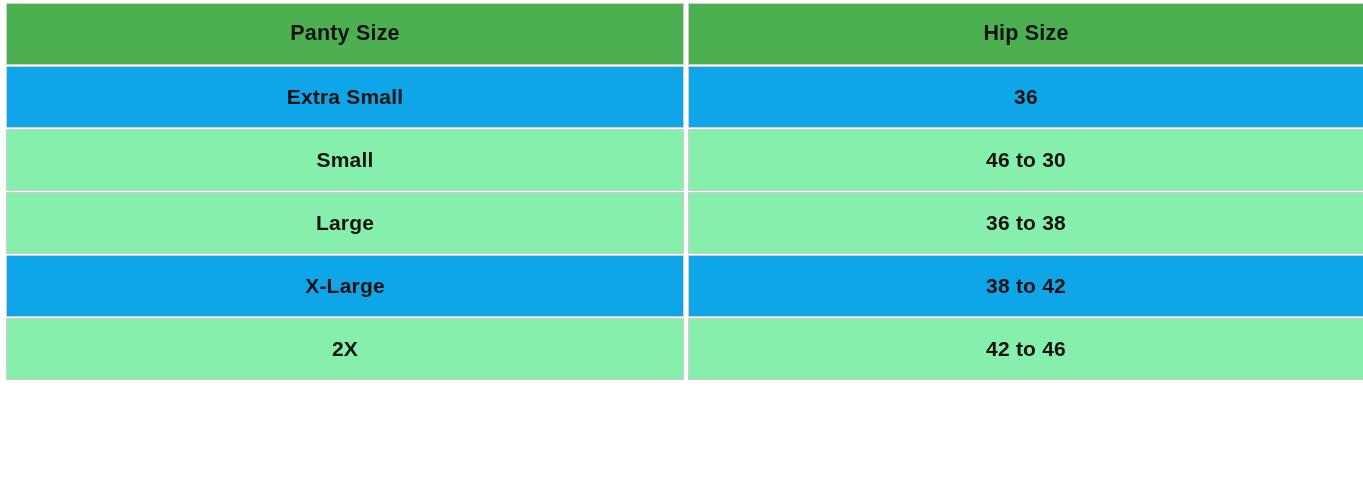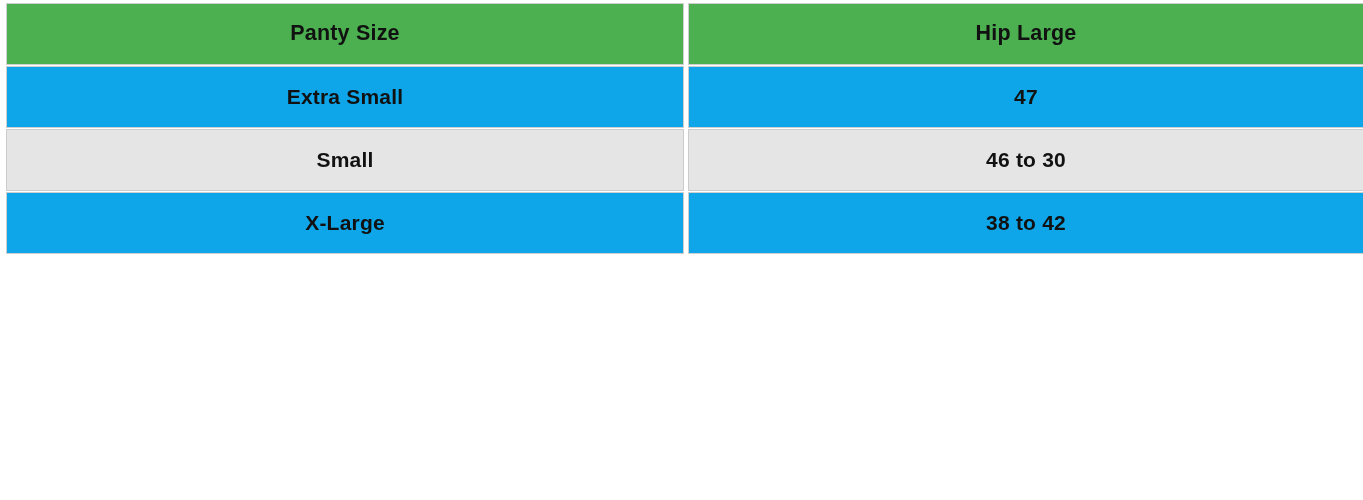--- a/index.html
+++ b/index.html
@@ -80,7 +80,7 @@
     <thead>
       <tr>
         <th>Panty Size</th>
-        <th>Hip Large</th>
+        <th>Hip Size</th>
       </tr>
     </thead>
     <tbody>

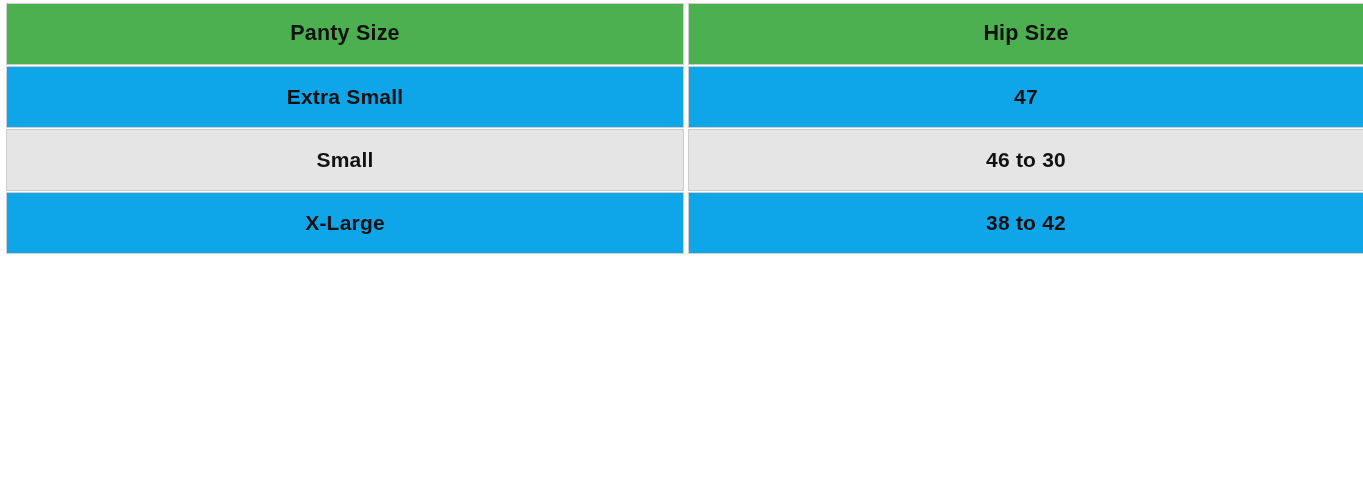--- a/index.html
+++ b/index.html
@@ -86,7 +86,7 @@
     <tbody>
       <tr class="row-shade">
         <td>Extra Small</td>
-        <td>47</td>
+        <td>36</td>
       </tr>
       <tr class="row-plain">
         <td>Small</td>

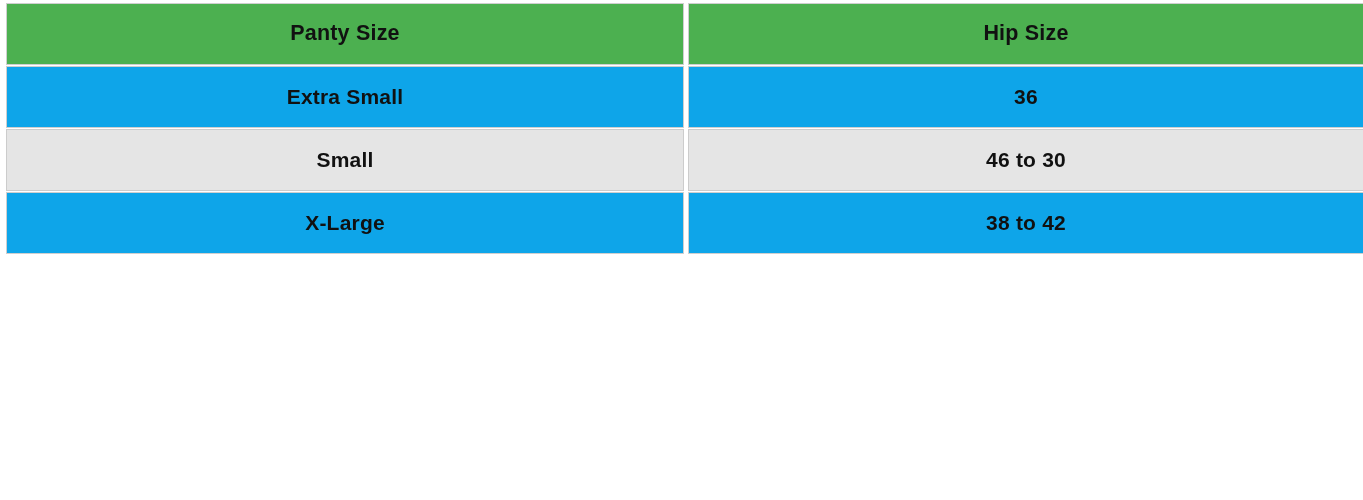--- a/index.html
+++ b/index.html
@@ -63,7 +63,7 @@
     border: 1px solid #cfcfcf;
   }
   table.size-chart tbody tr.row-plain td {
-    background: #e5e5e5;
+    background: #86efac;
     border: 1px solid #cccccc;
     text-align: center;
   }

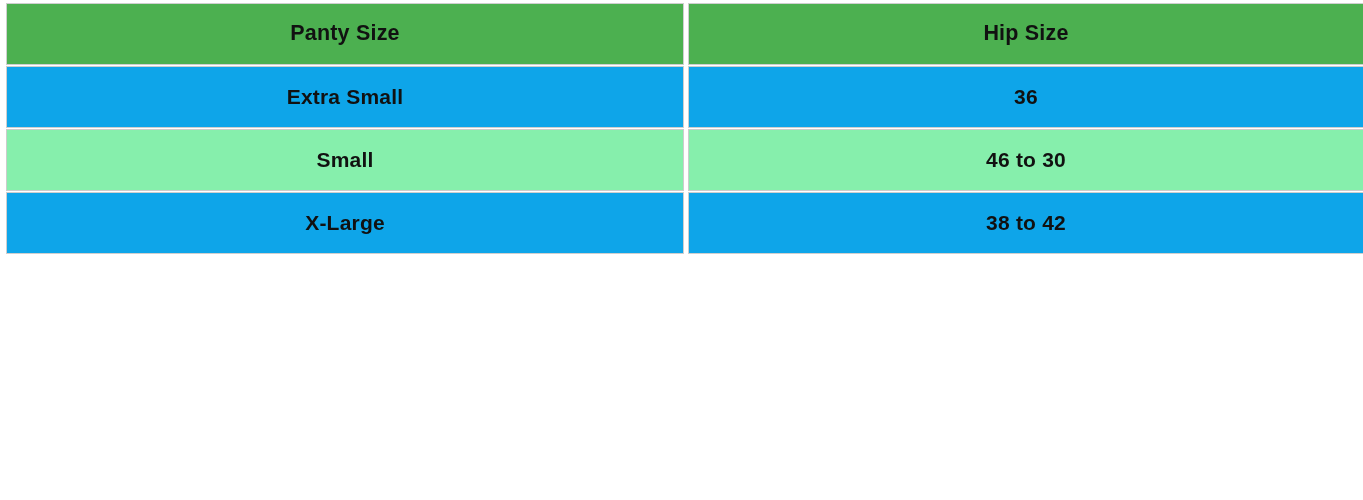--- a/index.html
+++ b/index.html
@@ -92,6 +92,10 @@
         <td>Small</td>
         <td>46 to 30</td>
       </tr>
+      <tr class="row-plain">
+        <td>Large</td>
+        <td>36 to 38</td>
+      </tr>
       <tr class="row-shade">
         <td>X-Large</td>
         <td>38 to 42</td>

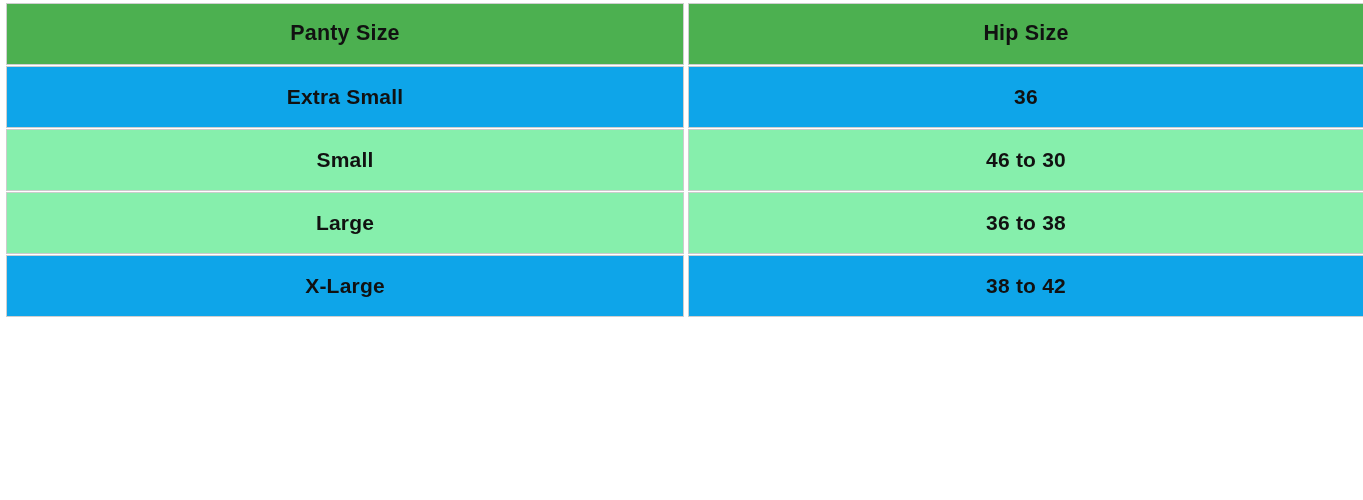--- a/index.html
+++ b/index.html
@@ -100,6 +100,10 @@
         <td>X-Large</td>
         <td>38 to 42</td>
       </tr>
+      <tr class="row-plain">
+        <td>2X</td>
+        <td>42 to 46</td>
+      </tr>
     </tbody>
   </table>
 </div>

